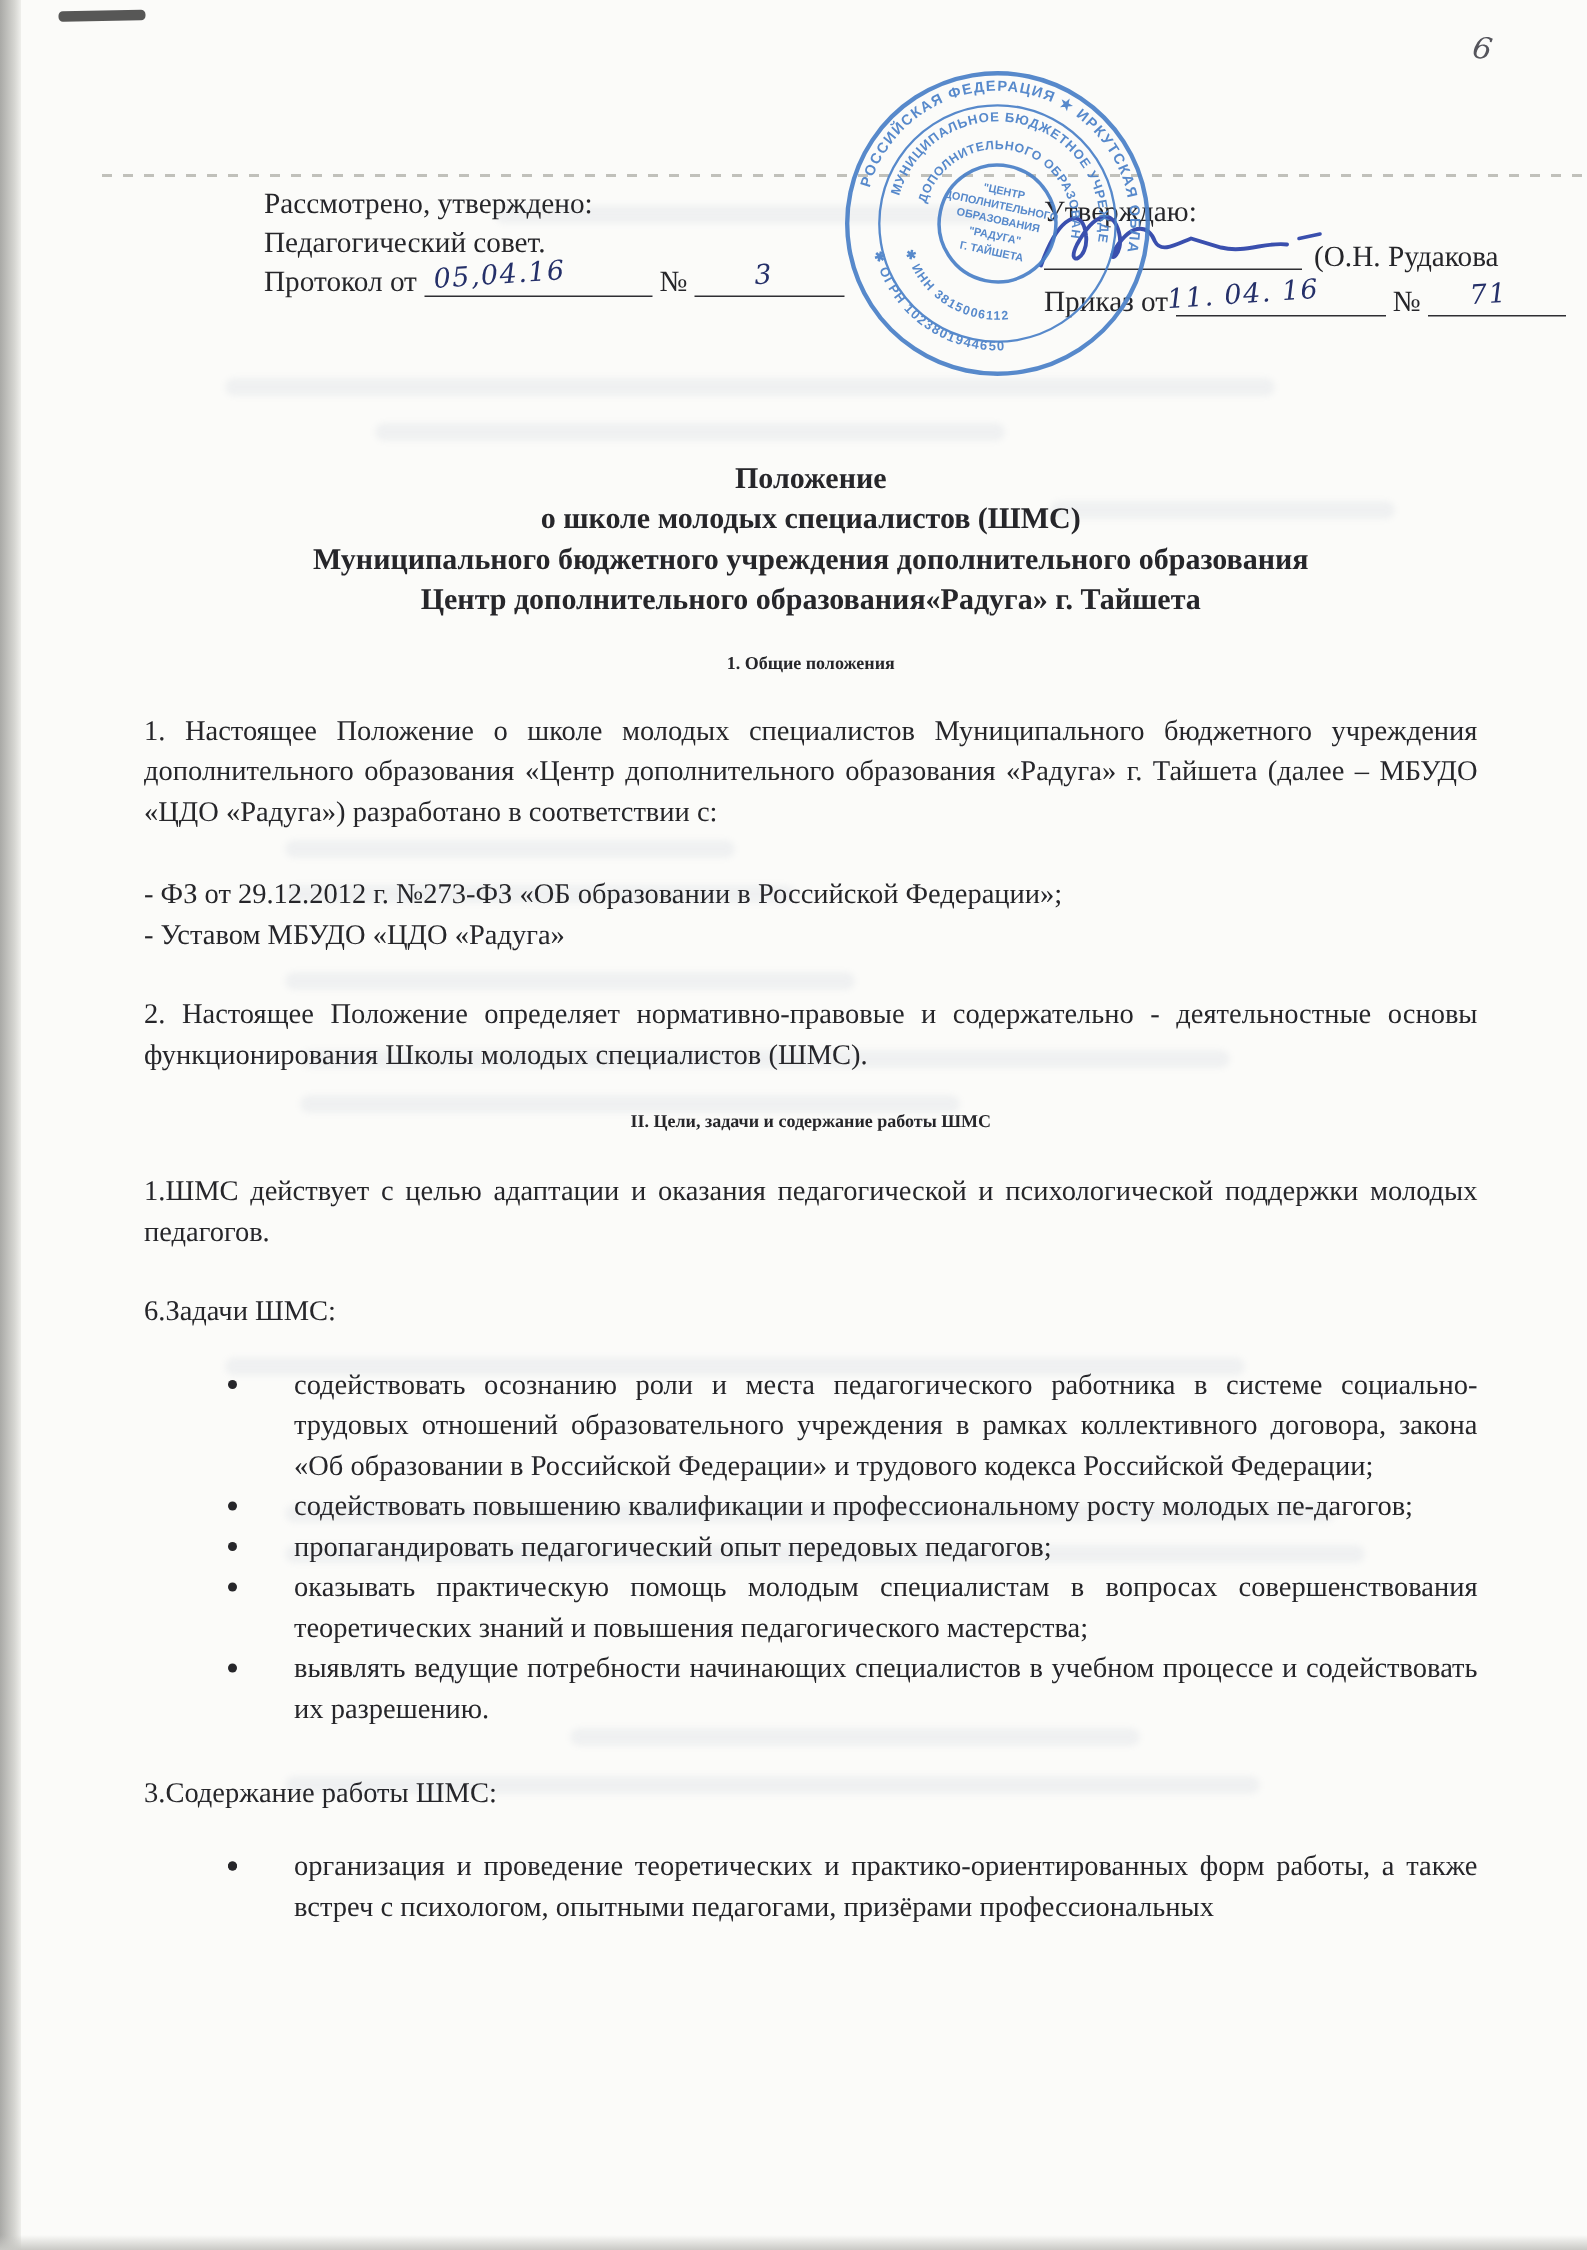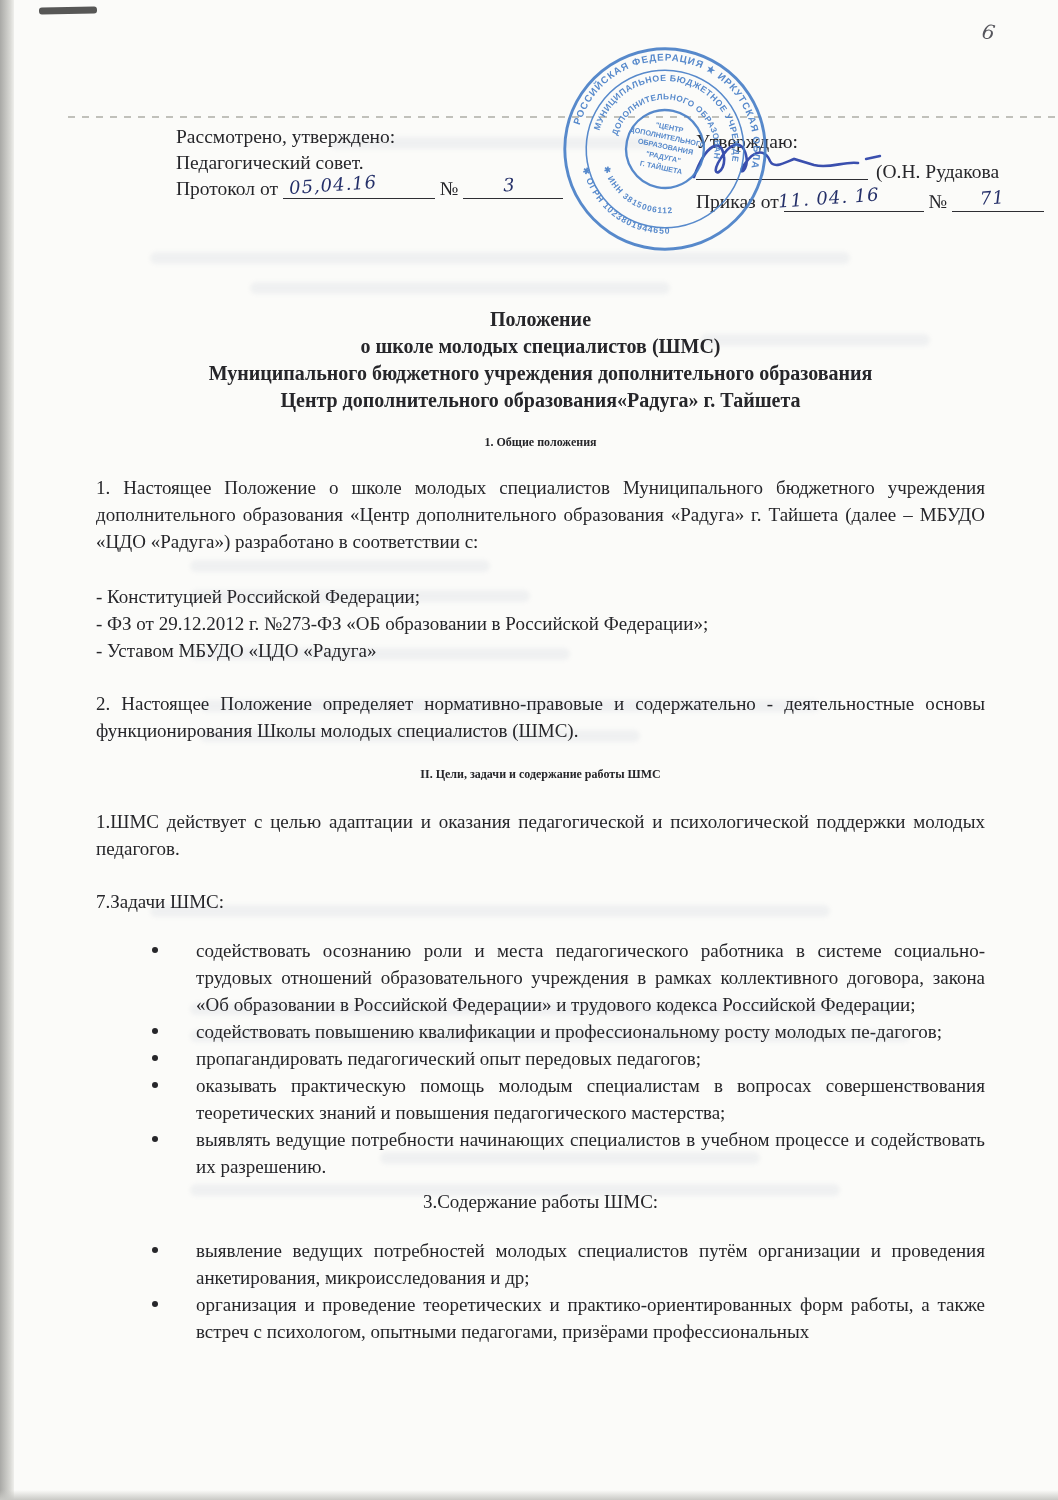--- a/index.html
+++ b/index.html
@@ -156,7 +156,6 @@
     <div class="para p1">1. Настоящее Положение о школе молодых специалистов Муниципального бюджетного учреждения дополнительного образования «Центр дополнительного образования «Радуга» г. Тайшета (далее – МБУДО «ЦДО «Радуга») разработано в соответствии с:</div>
 
     <div class="law-list">
-      <div>- Конституцией Российской Федерации;</div>
       <div>- ФЗ от 29.12.2012 г. №273-ФЗ «ОБ образовании в Российской Федерации»;</div>
       <div>- Уставом МБУДО «ЦДО «Радуга»</div>
     </div>

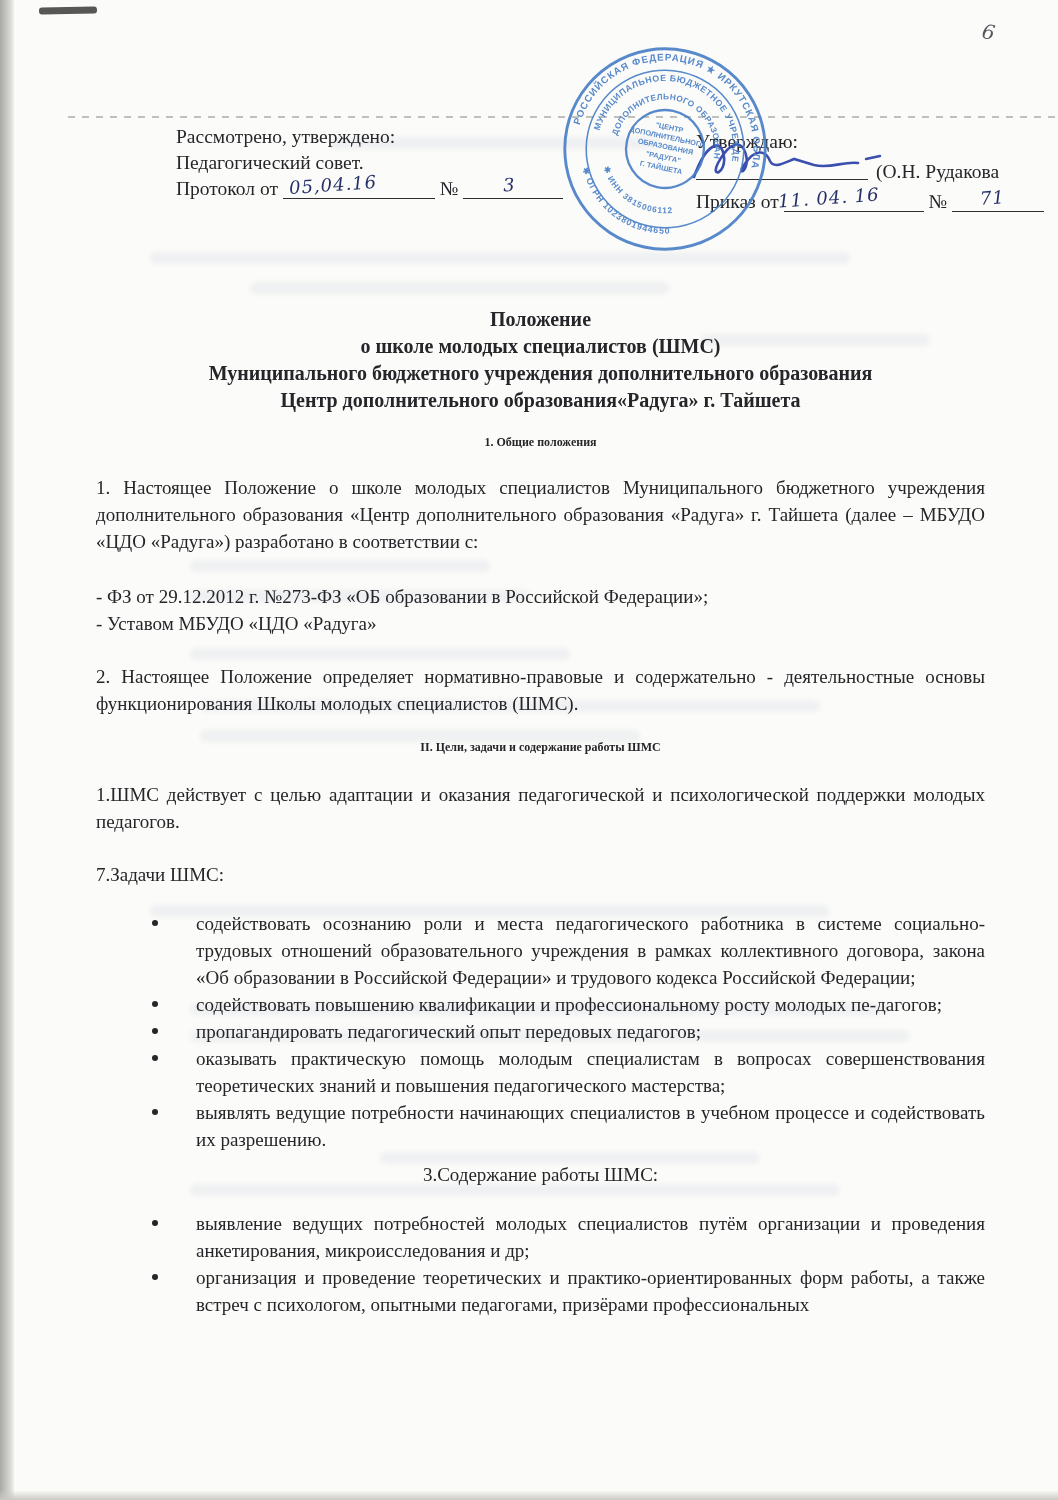--- a/index.html
+++ b/index.html
@@ -166,7 +166,7 @@
 
     <div class="para p3">1.ШМС действует с целью адаптации и оказания педагогической и психологической поддержки молодых педагогов.</div>
 
-    <div class="label-line">7.Задачи ШМС:</div>
+    <div class="label-line">6.Задачи ШМС:</div>
 
     <ul class="dots">
       <li><span class="dot"></span><span>содействовать осознанию роли и места педагогического работника в системе социально-трудовых отношений образовательного учреждения в рамках коллективного договора, закона «Об образовании в Российской Федерации» и трудового кодекса Российской Федерации;</span></li>

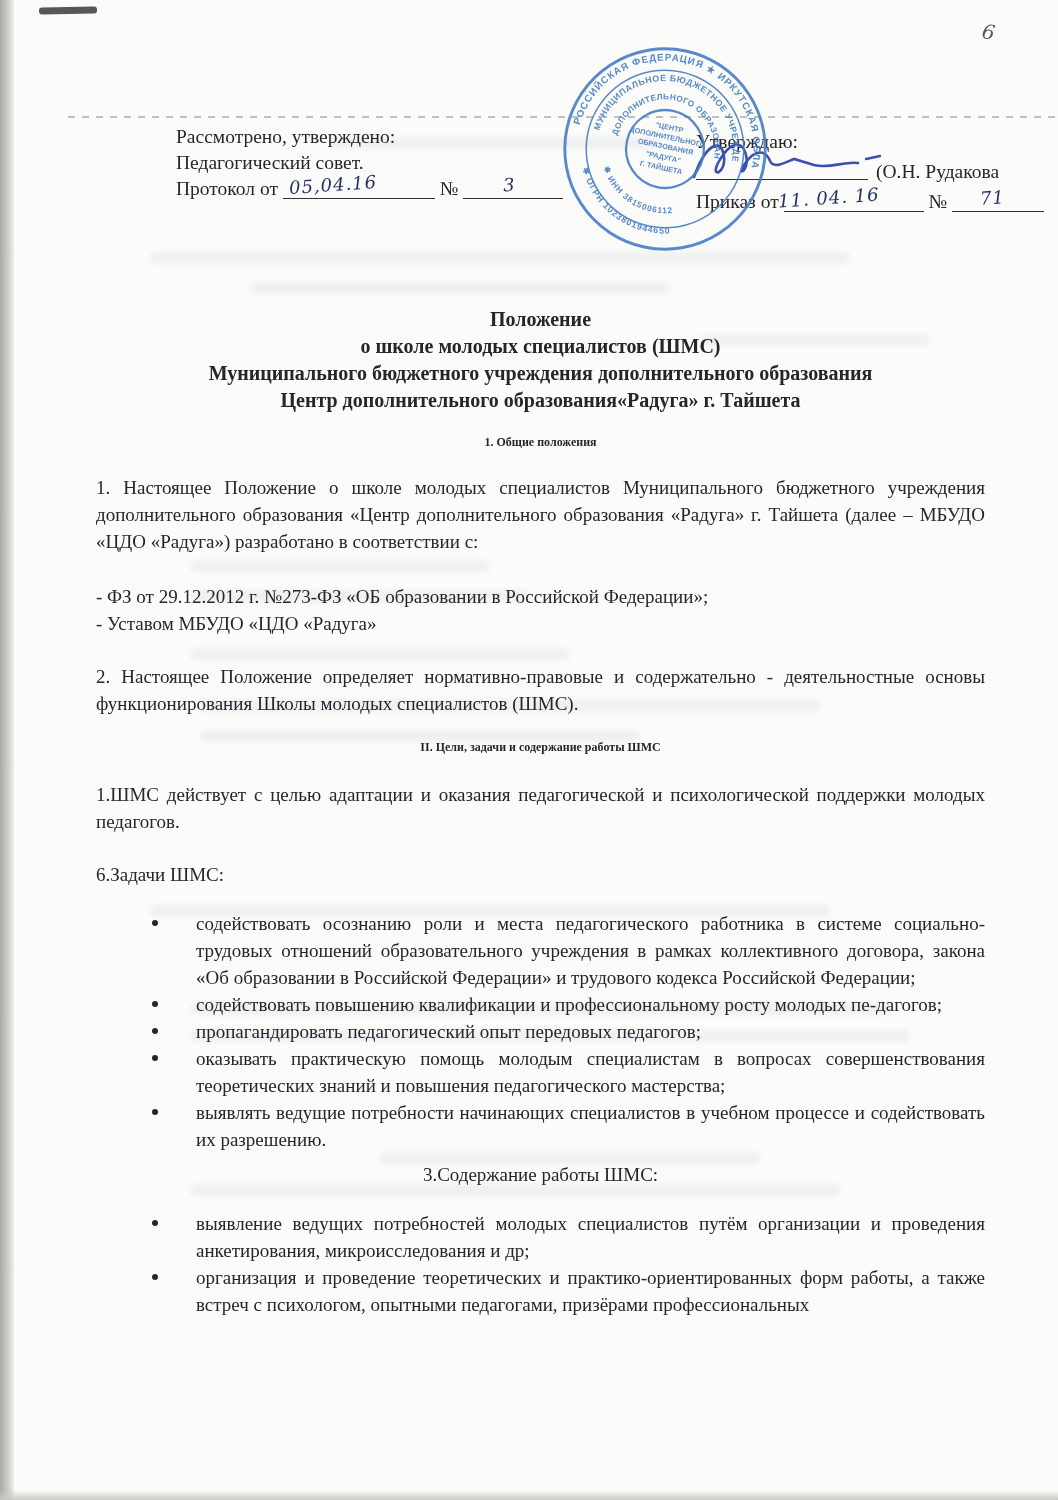--- a/index.html
+++ b/index.html
@@ -56,7 +56,7 @@
   .p2{margin-top:26px;}
   .p3{margin-top:20px;}
   .label-line{margin-top:26px;font-size:19px;line-height:27px;}
-  .label-line2{margin-top:8px;font-size:19px;line-height:27px;text-align:center;}
+  .label-line2{margin-top:29px;font-size:19px;line-height:27px;}
   ul.dots{list-style:none;margin:22px 0 0 0;padding:0;}
   ul.dots li{position:relative;padding-left:100px;font-size:19px;line-height:27px;
     text-align:justify;}

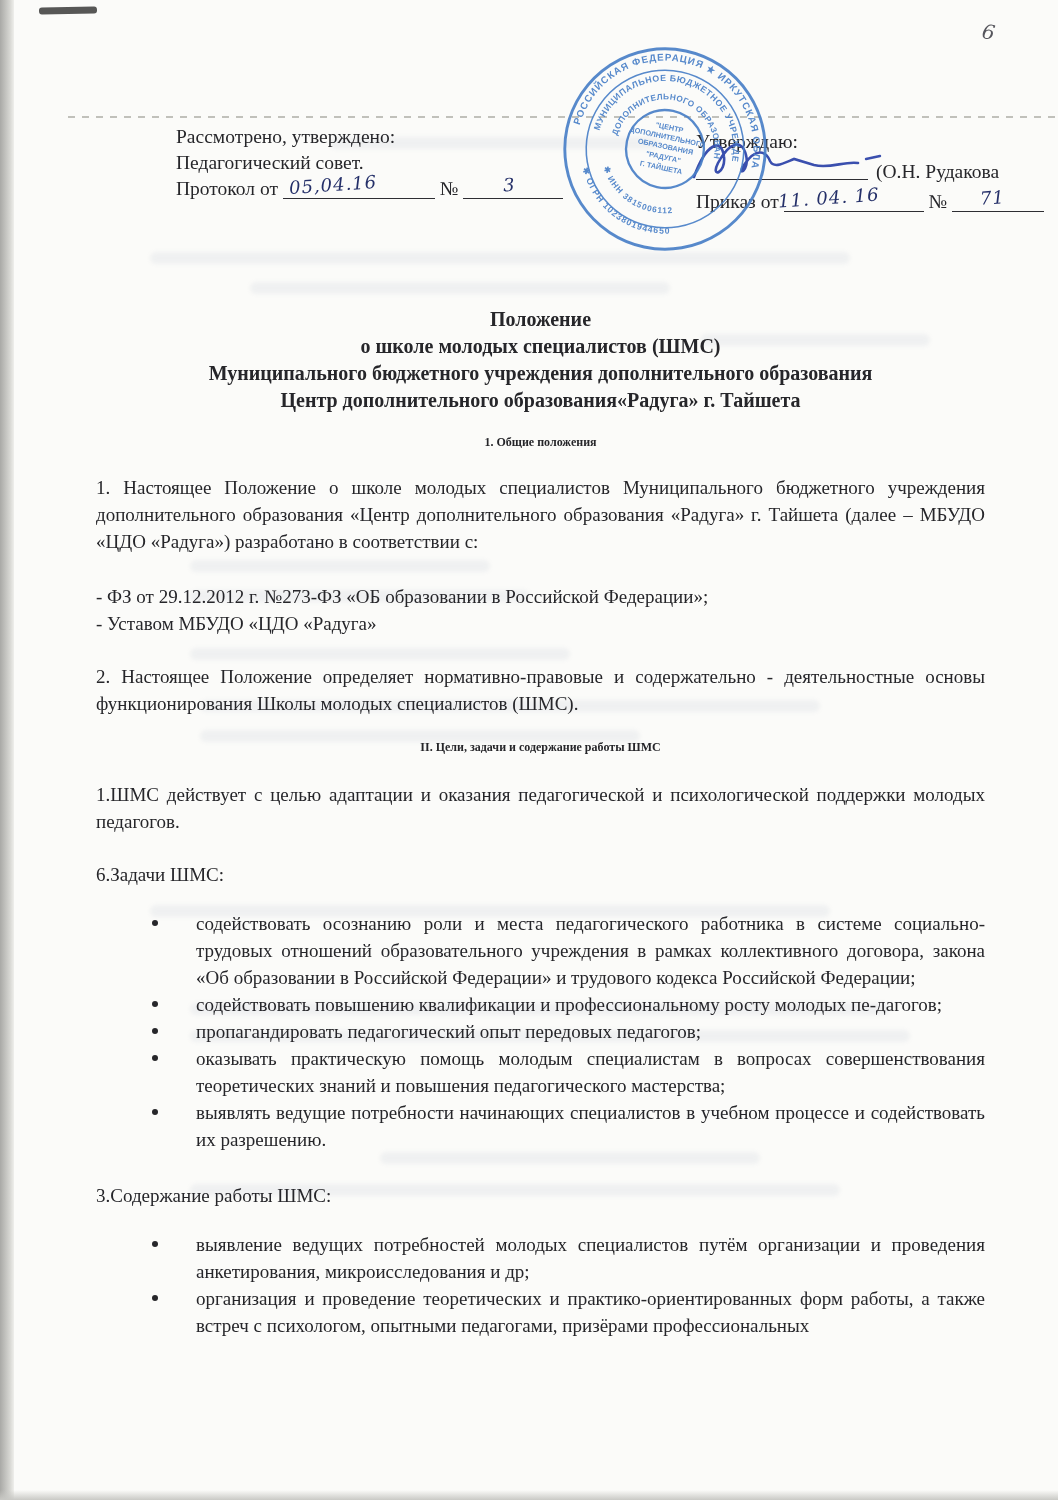--- a/index.html
+++ b/index.html
@@ -179,7 +179,7 @@
     <div class="label-line label-line2">3.Содержание работы ШМС:</div>
 
     <ul class="dots">
-      <li><span class="dot"></span><span>выявление ведущих потребностей молодых специалистов путём организации и проведения анкетирования, микроисследования и др;</span></li>
+      <li><span class="dot"></span></li>
       <li><span class="dot"></span><span>организация и проведение теоретических и практико-ориентированных форм работы, а также встреч с психологом, опытными педагогами, призёрами профессиональных</span></li>
     </ul>
   </div>

